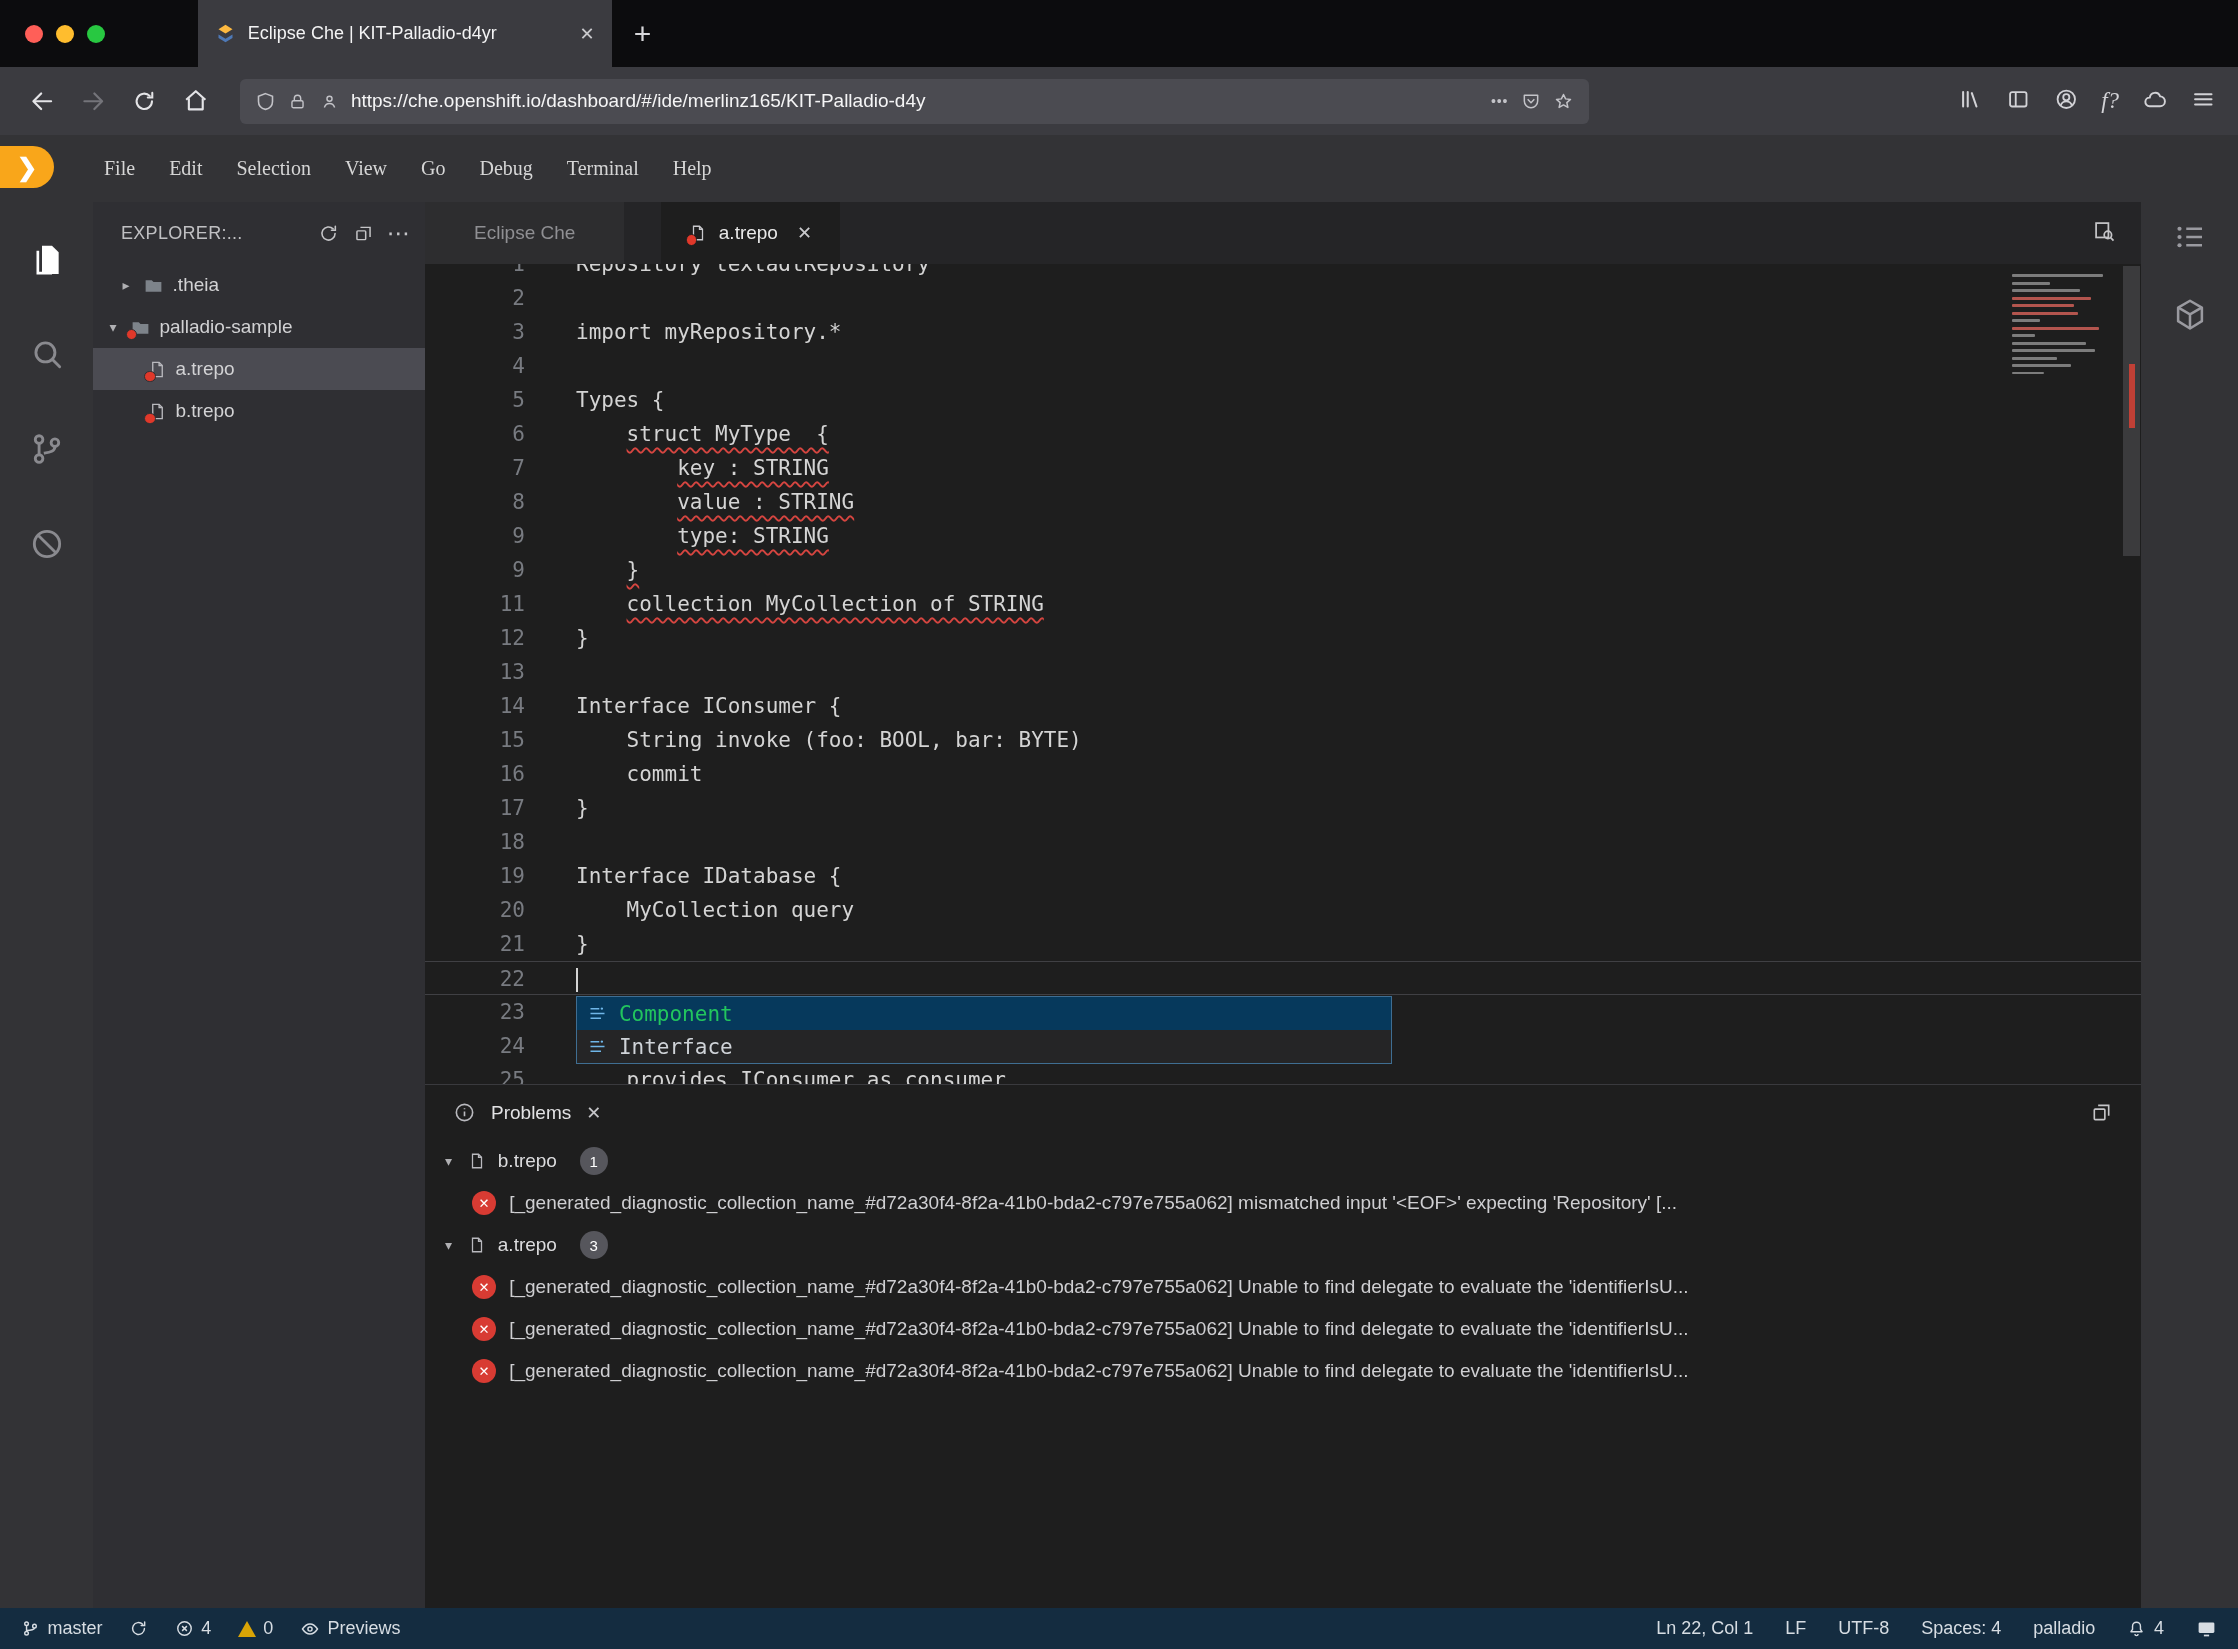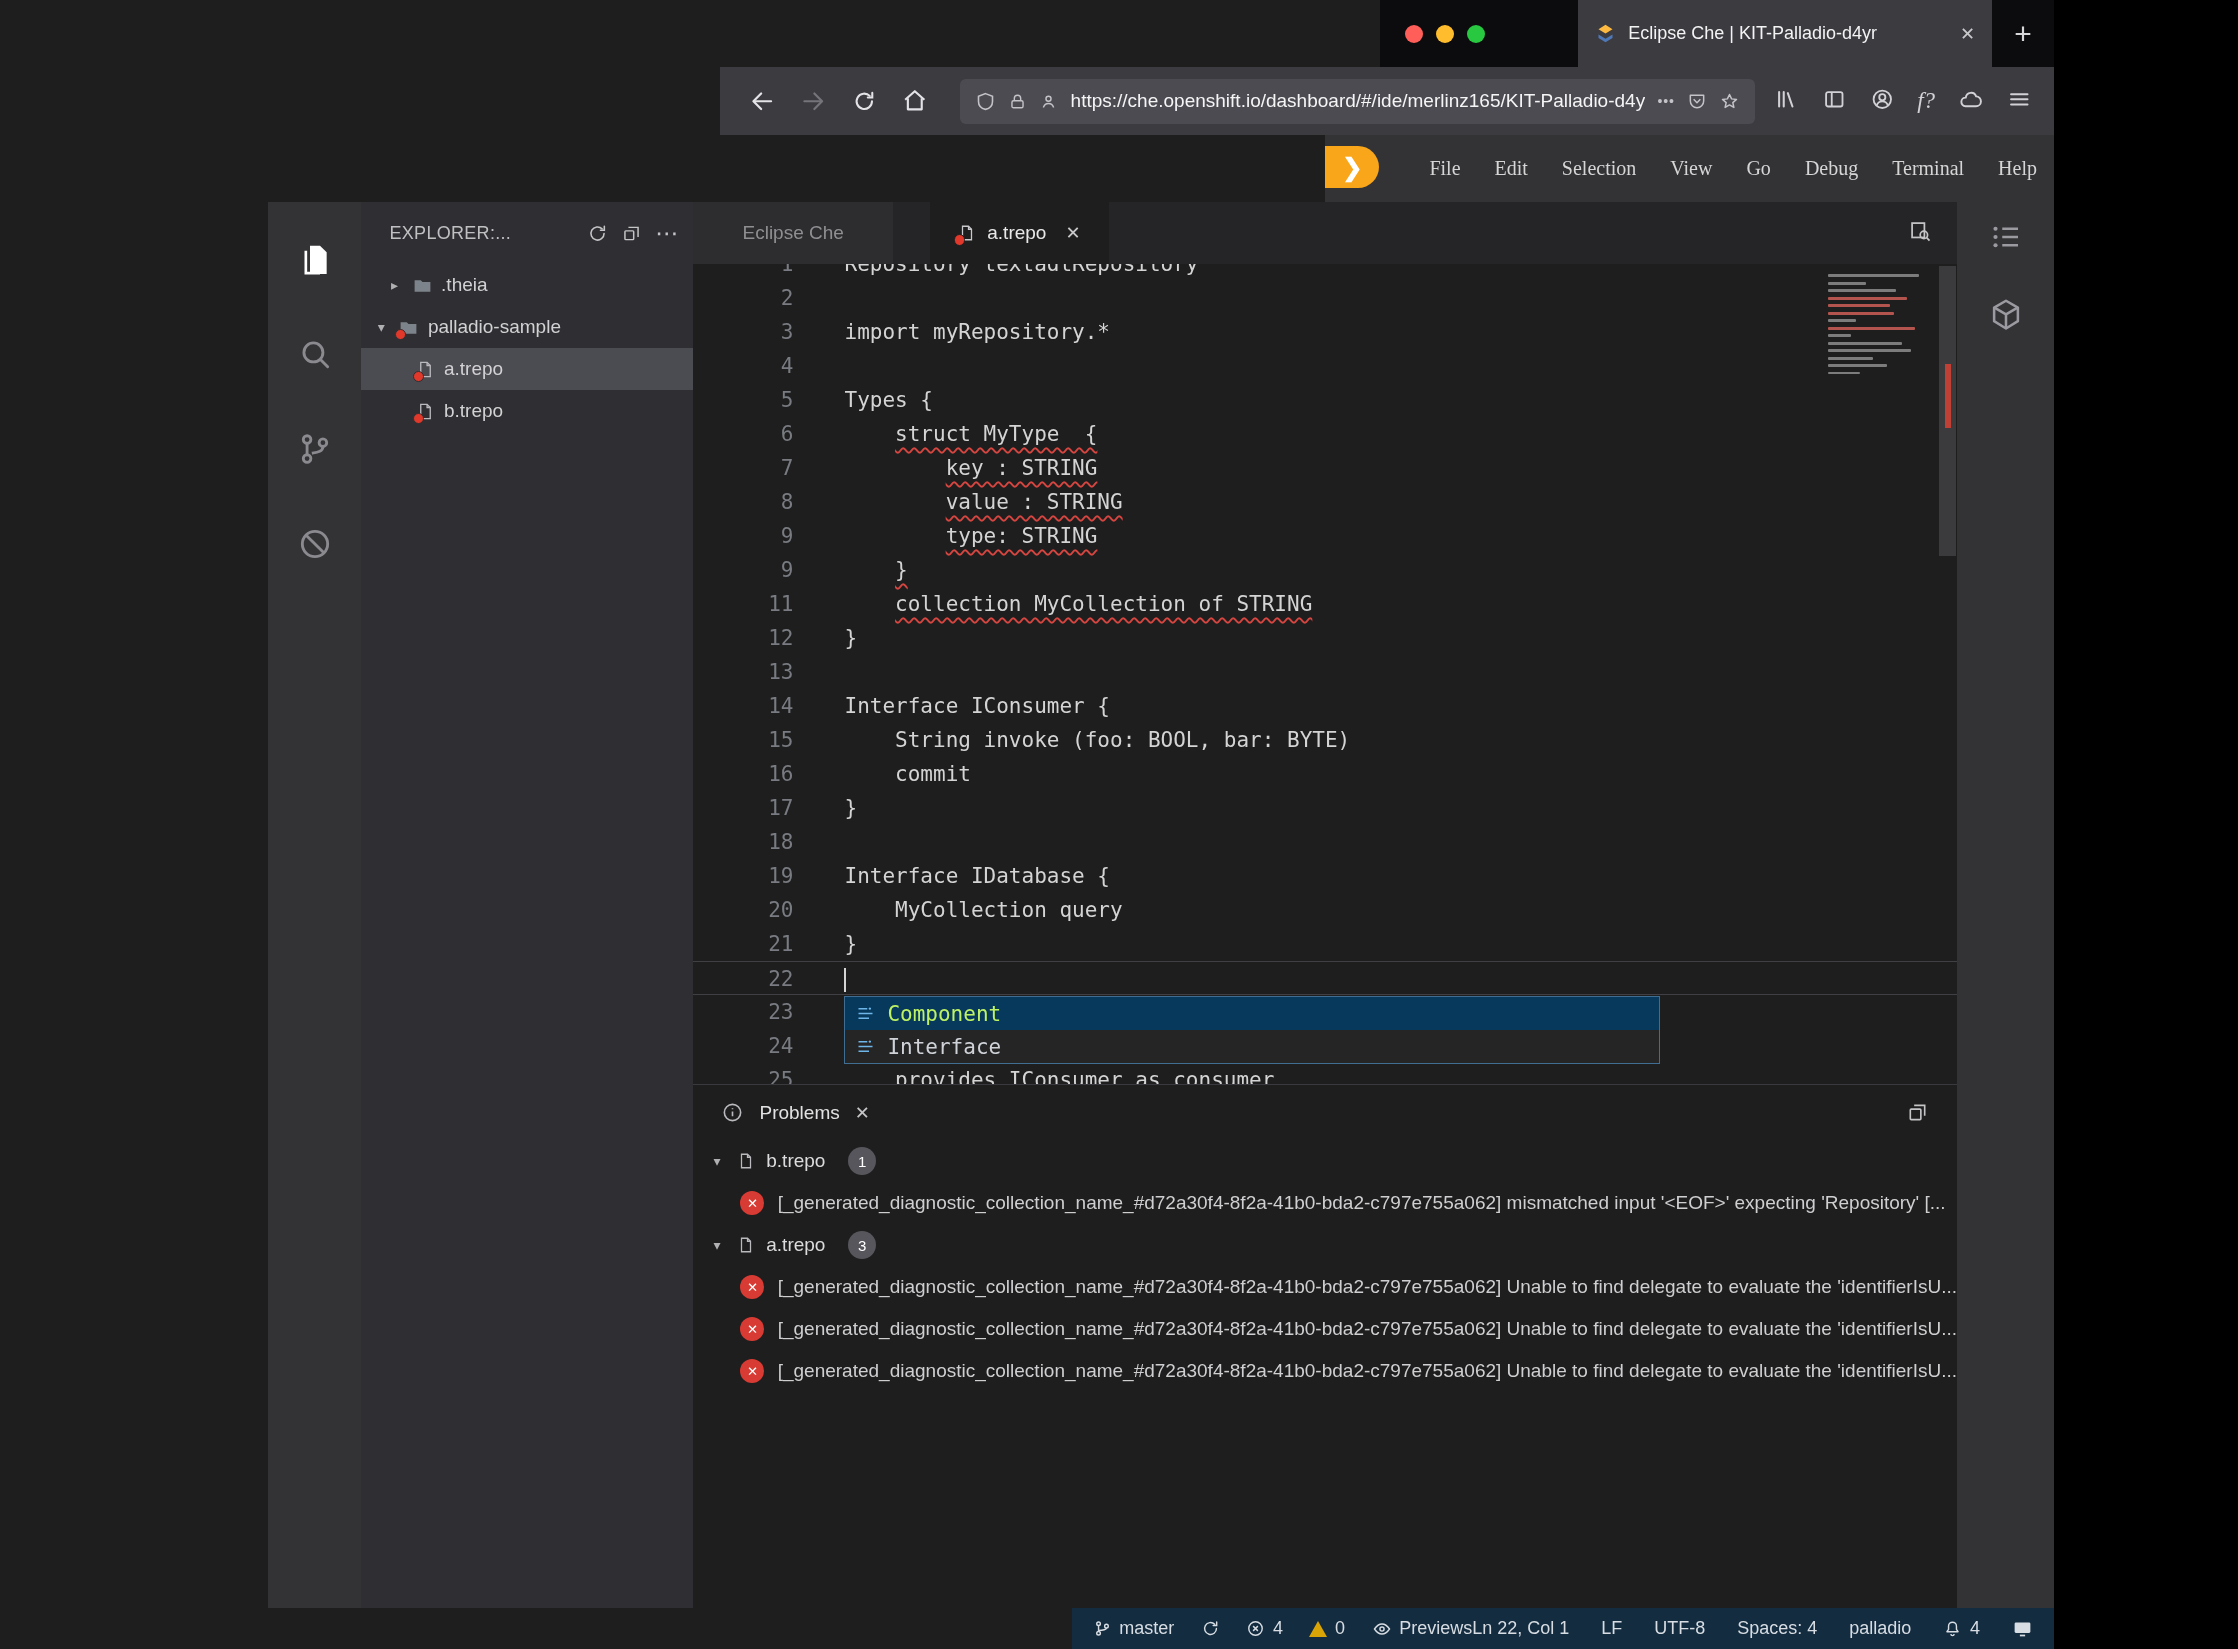--- a/index.html
+++ b/index.html
@@ -5,7 +5,7 @@
   * { box-sizing: border-box; margin: 0; padding: 0; }
   html,body { background:#000; }
   body { font-family: "Liberation Sans", sans-serif; }
-  .screen { position:relative; width:2054px; height:1649px; background:#1e1e1e; overflow:hidden; display:flex; flex-direction:column;align-items:flex-end; }
+  .screen { position:relative; width:2238px; height:1649px; background:#1e1e1e; overflow:hidden; display:flex; flex-direction:column; }
 
   
   .titlebar { height:67px; background:#0c0c0e; display:flex; align-items:stretch; flex:none; }

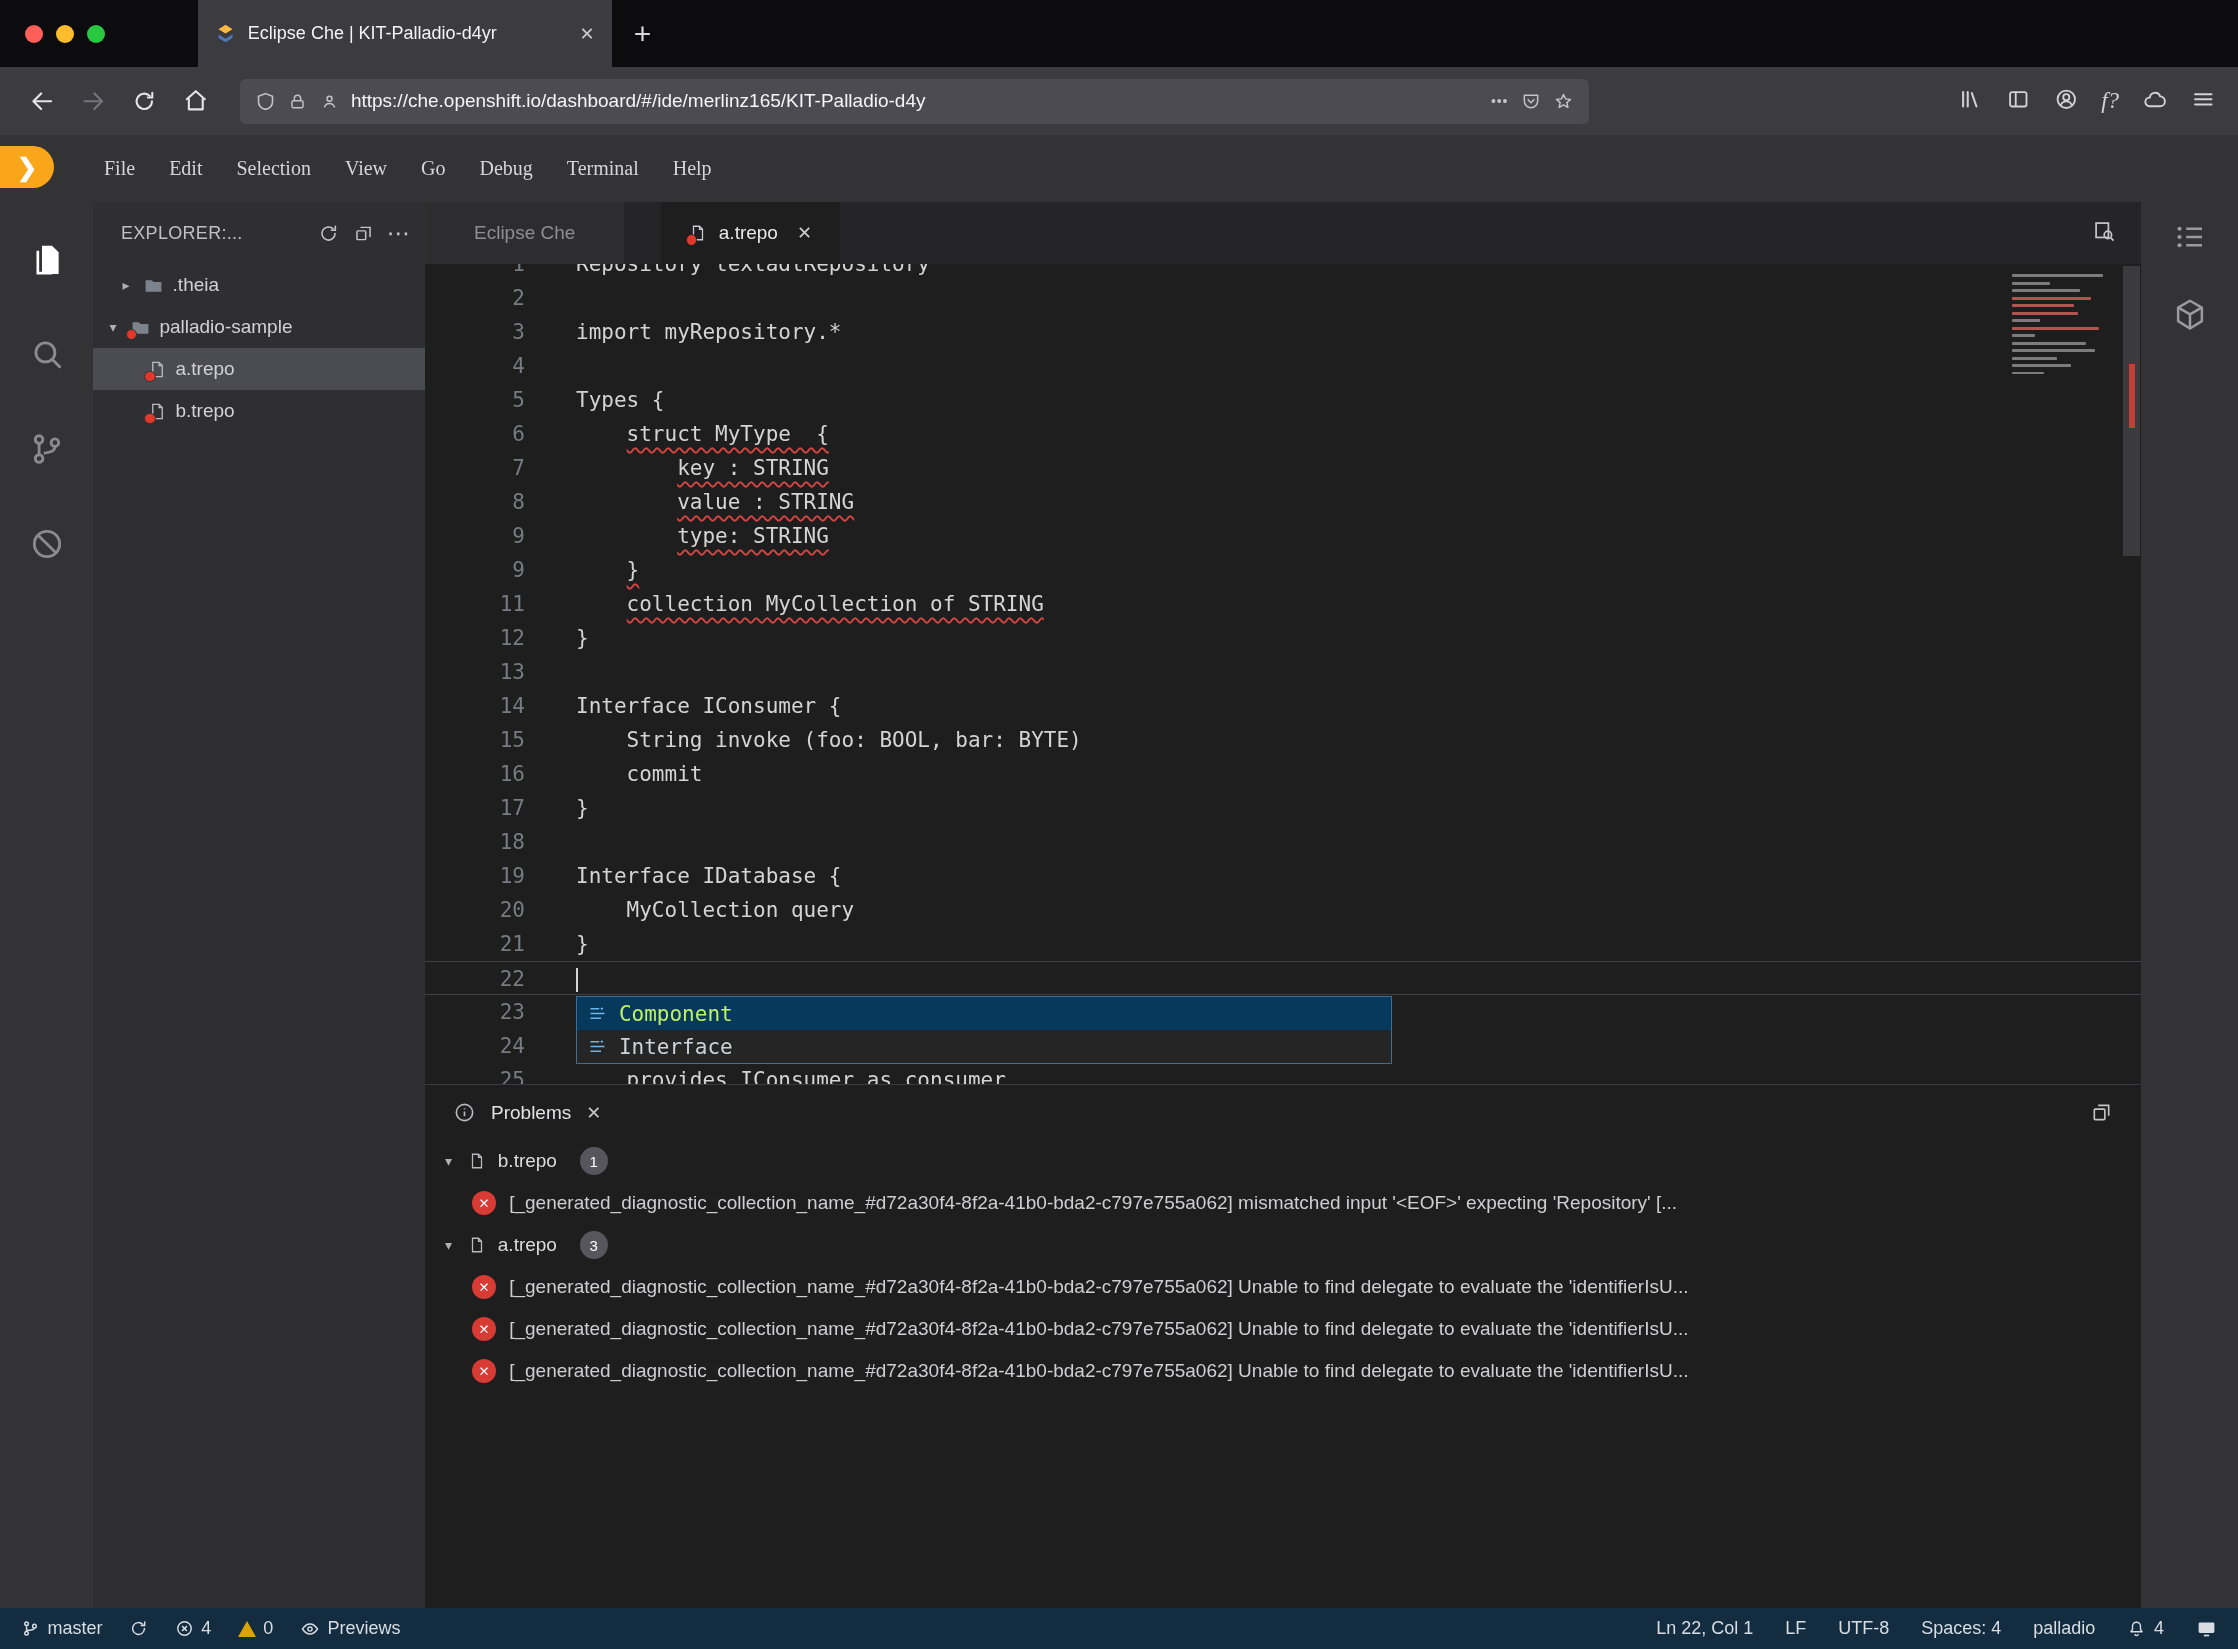--- a/index.html
+++ b/index.html
@@ -69,7 +69,7 @@
 
   .suggest { position:absolute; left:151px; top:732px; width:816px; background:#252526; border:0.9px solid #3f6e92; z-index:5; }
   .s-item { height:33px; display:flex; align-items:center; gap:11.4px; padding:0 9.5px; color:#cfd3d8; font-size:21px; }
-  .s-item.selected { background:#06395c; color:#bef264; }
+  .s-item.selected { background:#06395c; color:#22c55e; }
   .s-ic { color:#6fb6e8; display:flex; }
 
   .minimap { position:absolute; top:5.7px; right:23px; width:106px; }

